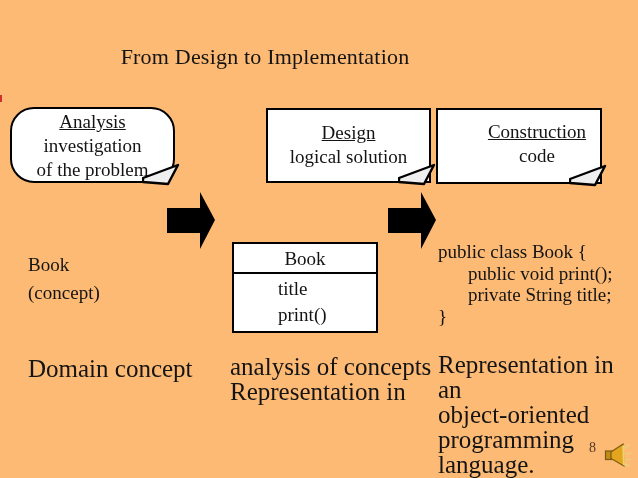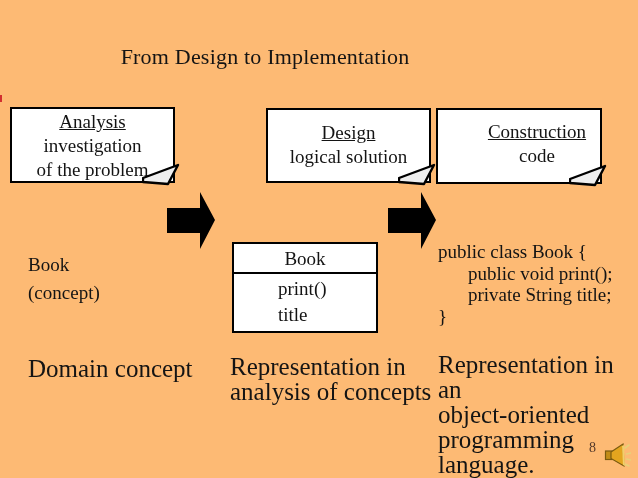--- a/index.html
+++ b/index.html
@@ -66,7 +66,7 @@
 
   <div class="abs slide-title">From Design to Implementation</div>
 
-  <div class="abs proc-box" style="left:10px;top:107px;width:165px;height:76px;padding-top:1px;">
+  <div class="abs proc-box" style="left:10px;top:107px;width:165px;height:76px;padding-top:1px;border-radius:24px;">
     <div class="box-title">Analysis</div>
     <div>investigation</div>
     <div>of the problem</div>

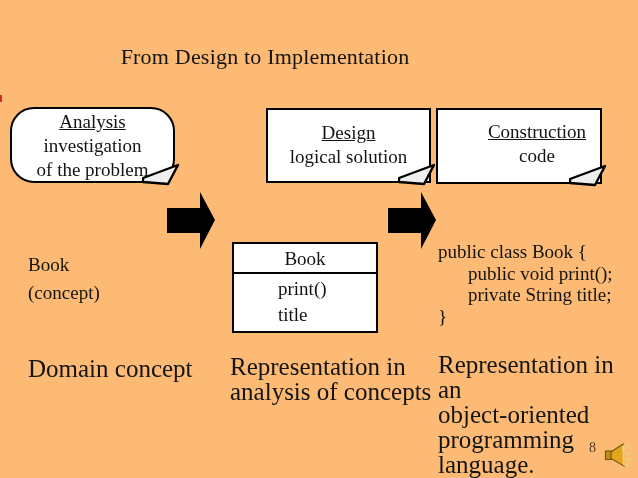--- a/index.html
+++ b/index.html
@@ -107,8 +107,8 @@
   <div class="abs uml-box">
     <div class="uml-header">Book</div>
     <div class="uml-body">
+      <div>title</div>
       <div>print()</div>
-      <div>title</div>
     </div>
   </div>
 

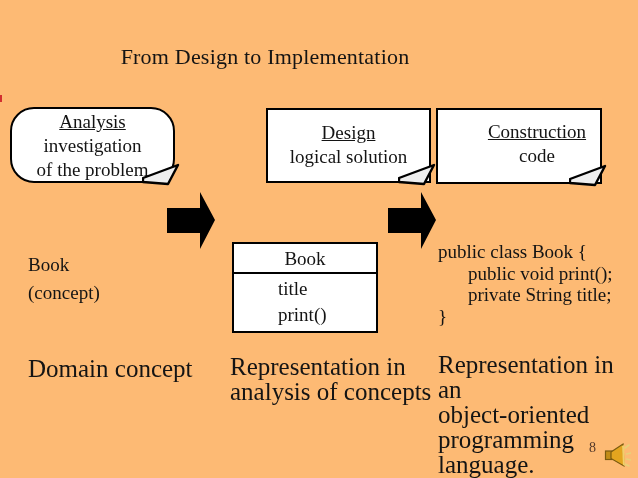--- a/index.html
+++ b/index.html
@@ -124,8 +124,8 @@
   </div>
 
   <div class="abs caption" style="left:230px;top:354px;">
+    <div>analysis of concepts</div>
     <div>Representation in</div>
-    <div>analysis of concepts</div>
   </div>
 
   <div class="abs caption" style="left:432px;top:352px;margin-left:6px;">

